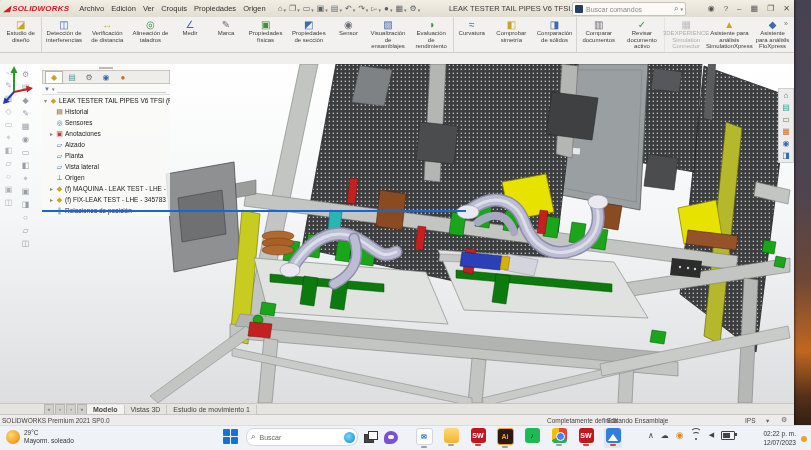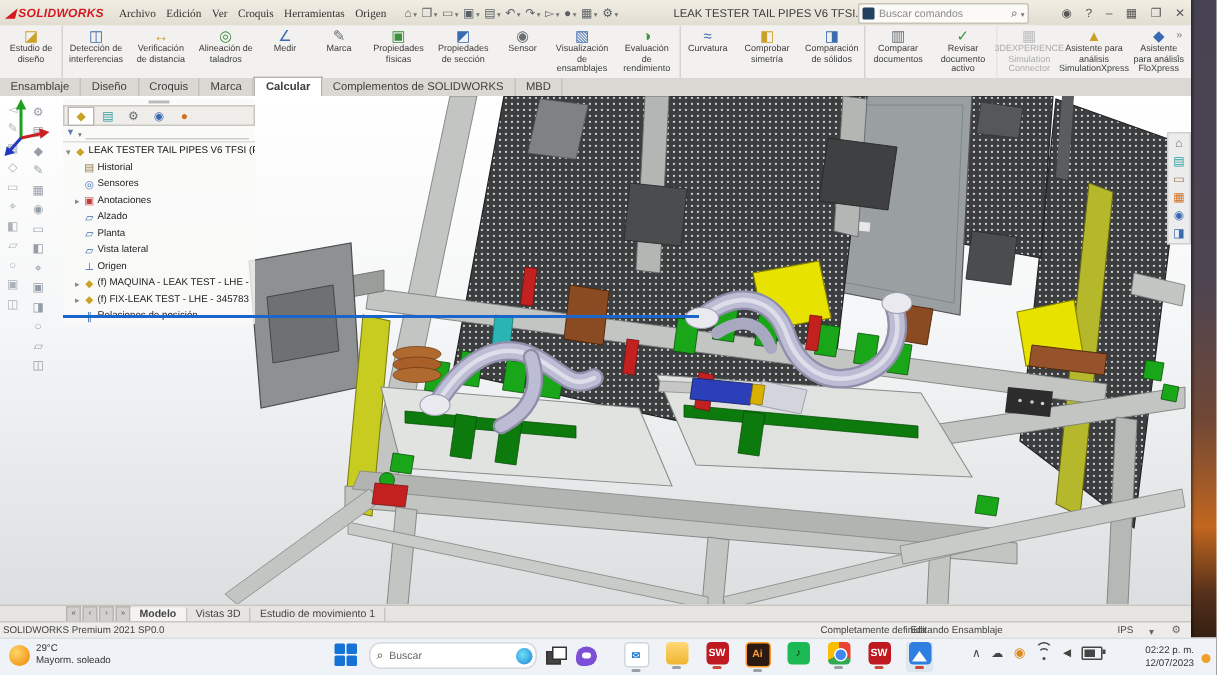--- a/index.html
+++ b/index.html
@@ -15,7 +15,7 @@
   .swlogo .lg{font-size:8px;margin-right:2px;}
   .swlogo .lt{font-size:8px;letter-spacing:.2px;}
   .menus{display:flex;gap:7px;margin-left:10px;}
-  .menus .mi{cursor:default;font-family:Liberation Serif, serif;}
+  .menus .mi{cursor:default;}
   .qicons{display:flex;gap:3px;margin-left:12px;color:#5a5f66;font-size:8px;align-items:center;}
   .qi{display:flex;align-items:flex-end;}
   .qi .dd{font-size:5px;color:#777;margin-left:1px;}

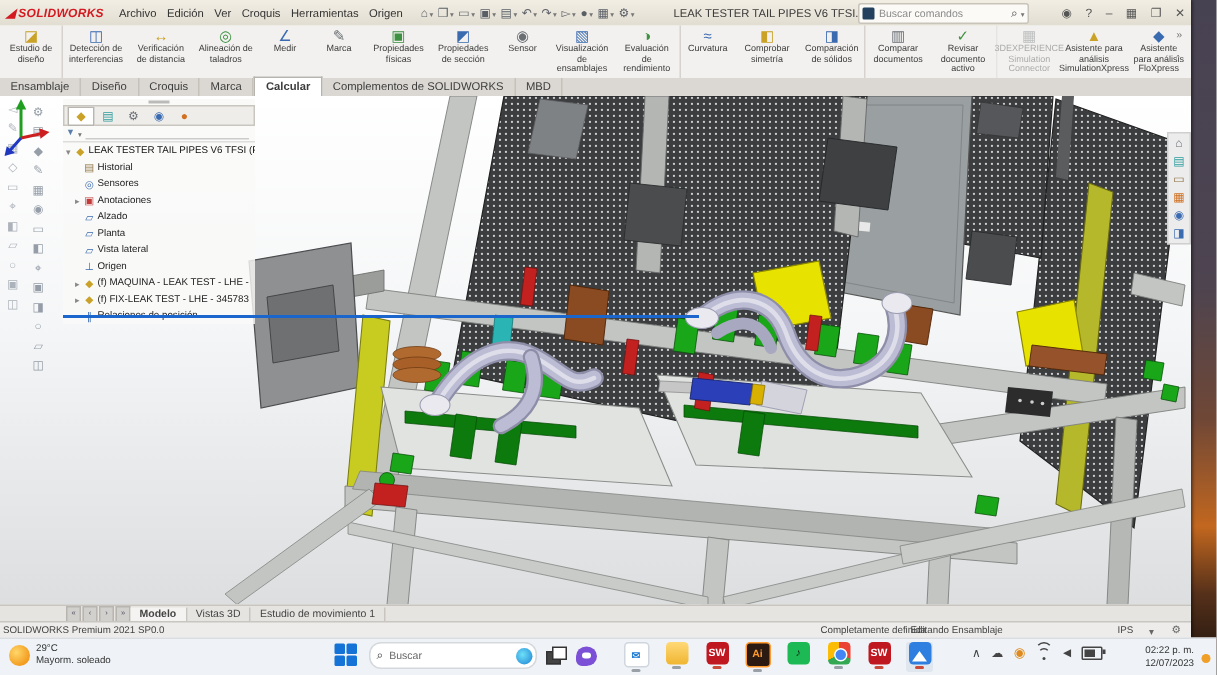--- a/index.html
+++ b/index.html
@@ -152,7 +152,7 @@
           <span class="mi">Edición</span>
           <span class="mi">Ver</span>
           <span class="mi">Croquis</span>
-          <span class="mi">Herramientas</span>
+          <span class="mi">Propiedades</span>
           <span class="mi">Origen</span>
         </div>
       <div class="qicons">

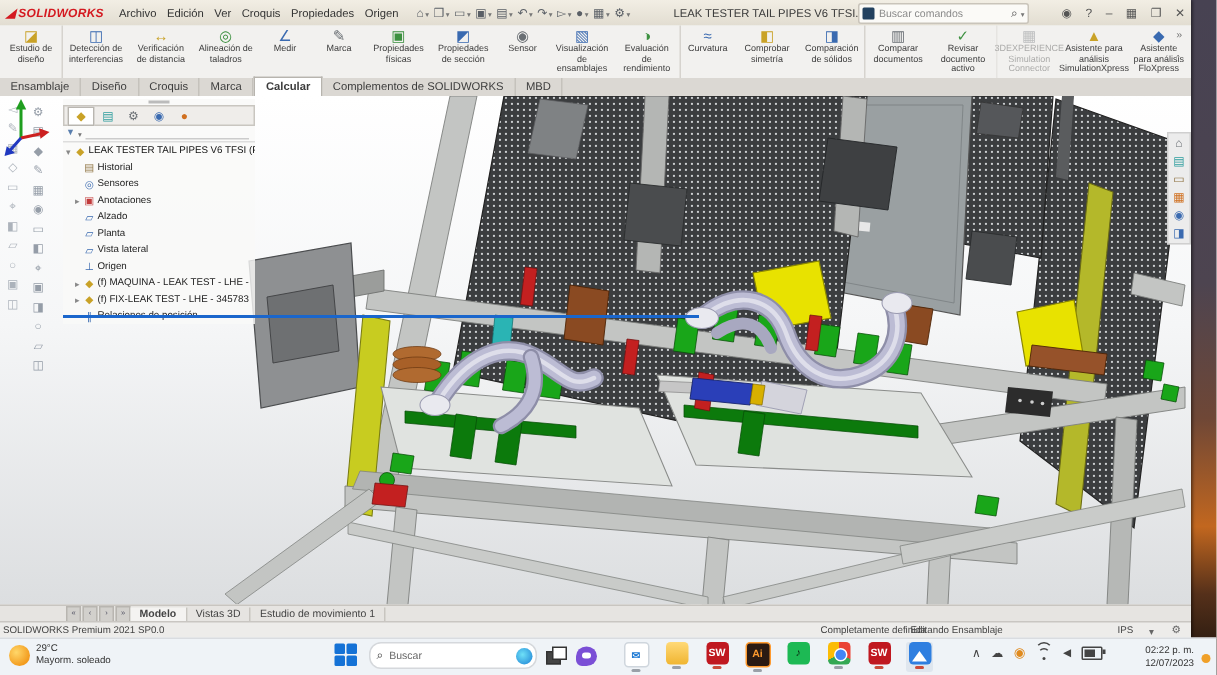--- a/index.html
+++ b/index.html
@@ -321,16 +321,6 @@
       <span>ˆ</span>
     </div>
 
-    <div class="cmtabs">
-
-    <span class="cmtab">Ensamblaje</span>
-        <span class="cmtab">Diseño</span>
-        <span class="cmtab">Croquis</span>
-        <span class="cmtab">Marca</span>
-        <span class="cmtab active">Calcular</span>
-        <span class="cmtab">Complementos de SOLIDWORKS</span>
-        <span class="cmtab">MBD</span>
-      </div>
 
     <div class="viewport">
 

